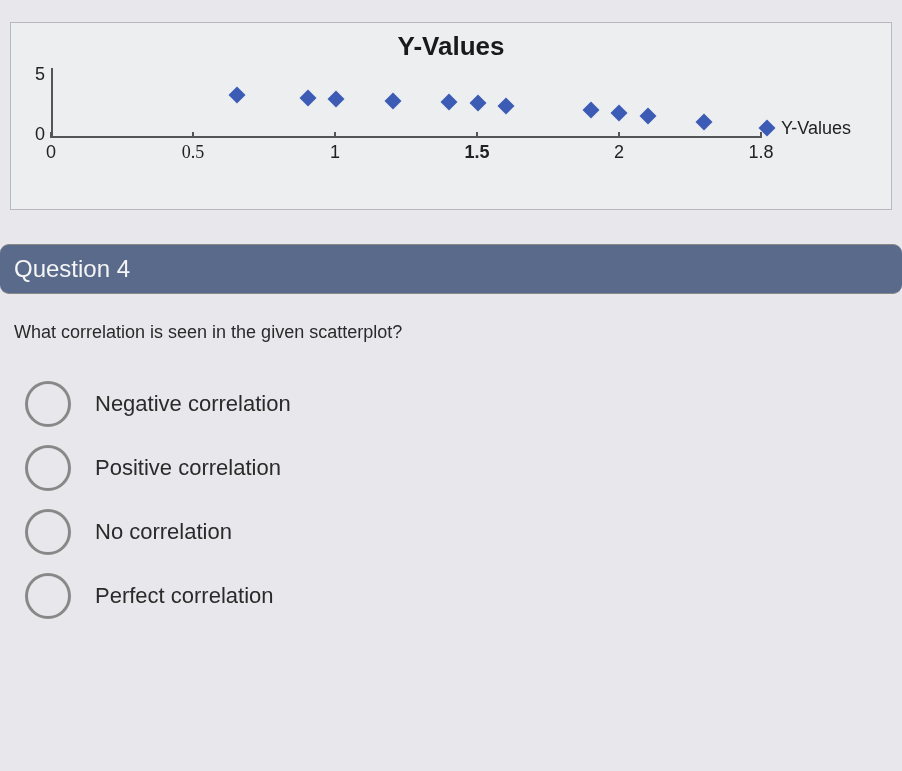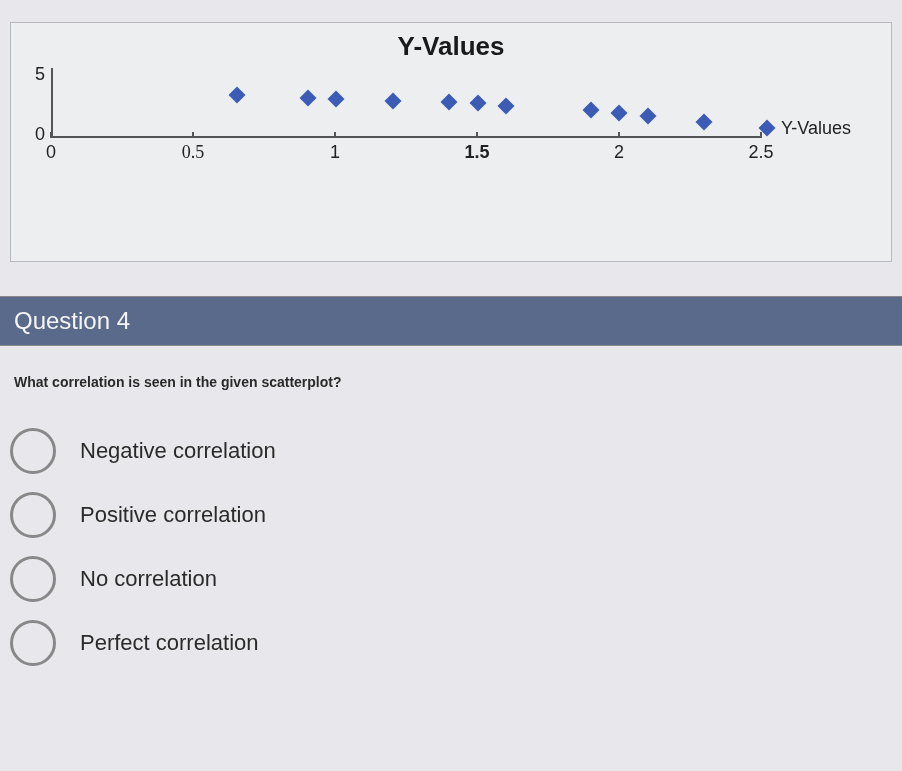--- a/index.html
+++ b/index.html
@@ -15,7 +15,7 @@
     background: #eceef0;
     border: 1px solid #b8b8c0;
     padding: 8px 0 14px 0;
-    height: 240px;
+    height: 188px;
     position: relative;
   }
   .chart-title {

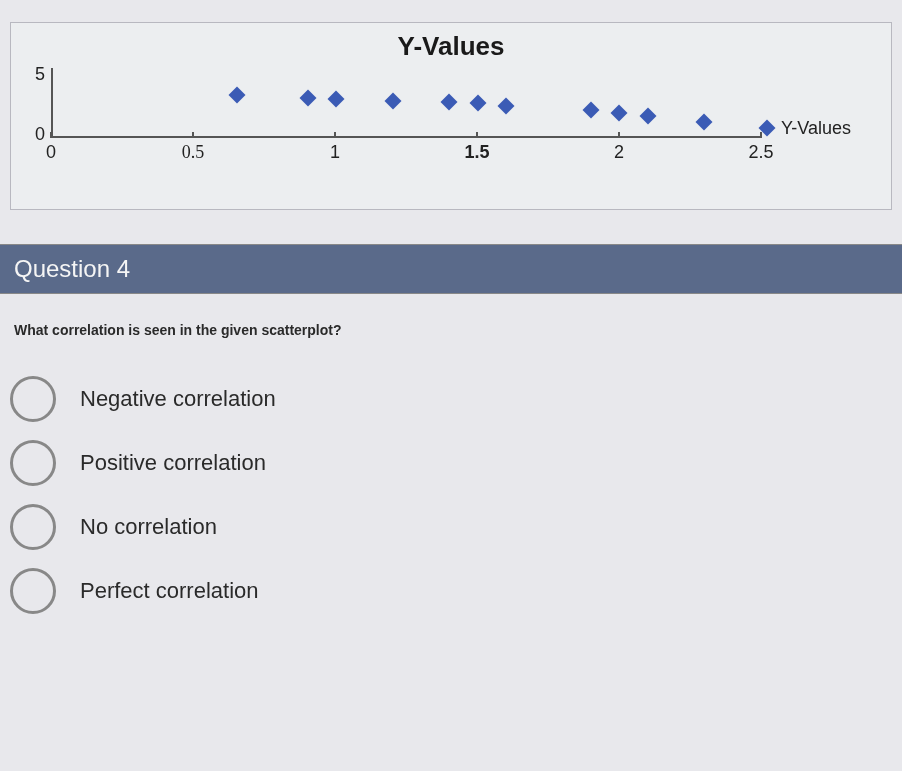--- a/index.html
+++ b/index.html
@@ -167,7 +167,7 @@
           <div class="tick-mark" style="left: 80%;"></div>
           <div class="x-tick" style="left: 80%;">2</div>
           <div class="tick-mark" style="left: 100%;"></div>
-          <div class="x-tick" style="left: 100%;">2.5</div>
+          <div class="x-tick" style="left: 100%;">1.8</div>
         </div>
     </div>
     <div class="legend">

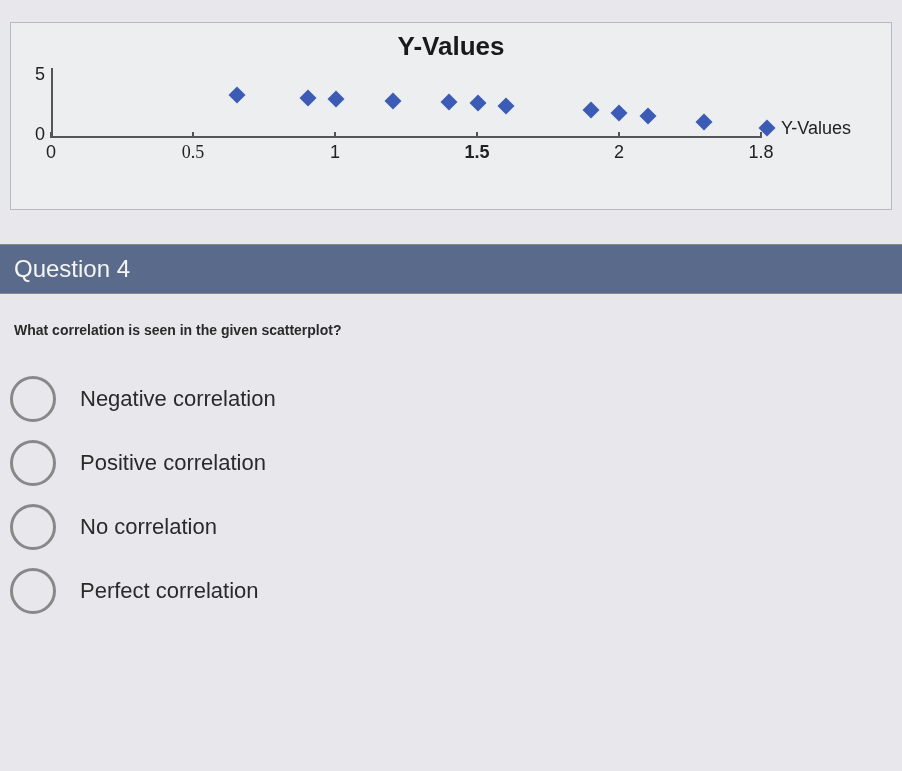--- a/index.html
+++ b/index.html
@@ -101,6 +101,7 @@
     margin-top: 34px;
     border-top: 1px solid #888;
     border-bottom: 1px solid #888;
+    border-radius: 9px;
   }
   .question-text {
     font-size: 14px;

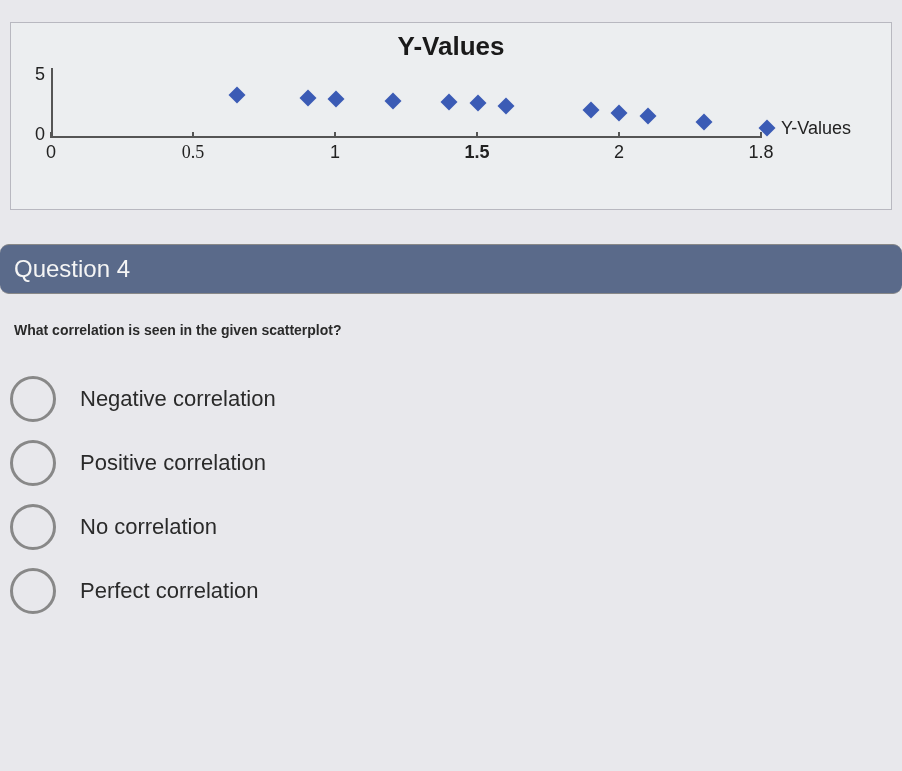--- a/index.html
+++ b/index.html
@@ -104,10 +104,9 @@
     border-radius: 9px;
   }
   .question-text {
-    font-size: 14px;
+    font-size: 18px;
     color: #2a2a2a;
     padding: 28px 0 20px 14px;
-    font-weight: bold;
   }
   .options {
     padding: 0 10px;

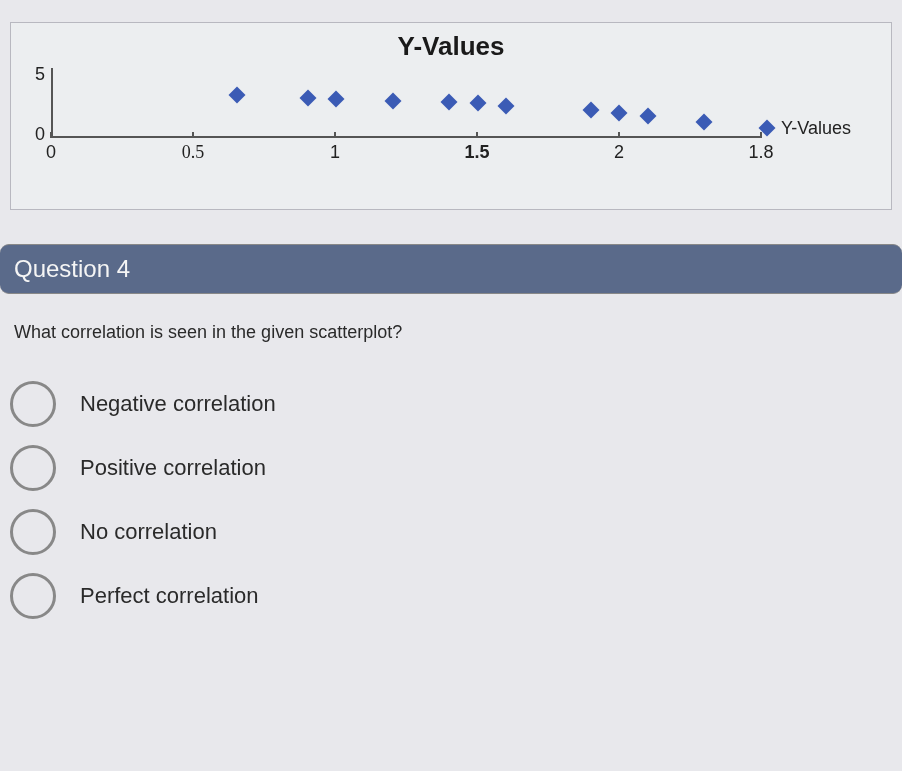--- a/index.html
+++ b/index.html
@@ -109,7 +109,7 @@
     padding: 28px 0 20px 14px;
   }
   .options {
-    padding: 0 10px;
+    padding: 0 25px;
   }
   .option {
     display: flex;

